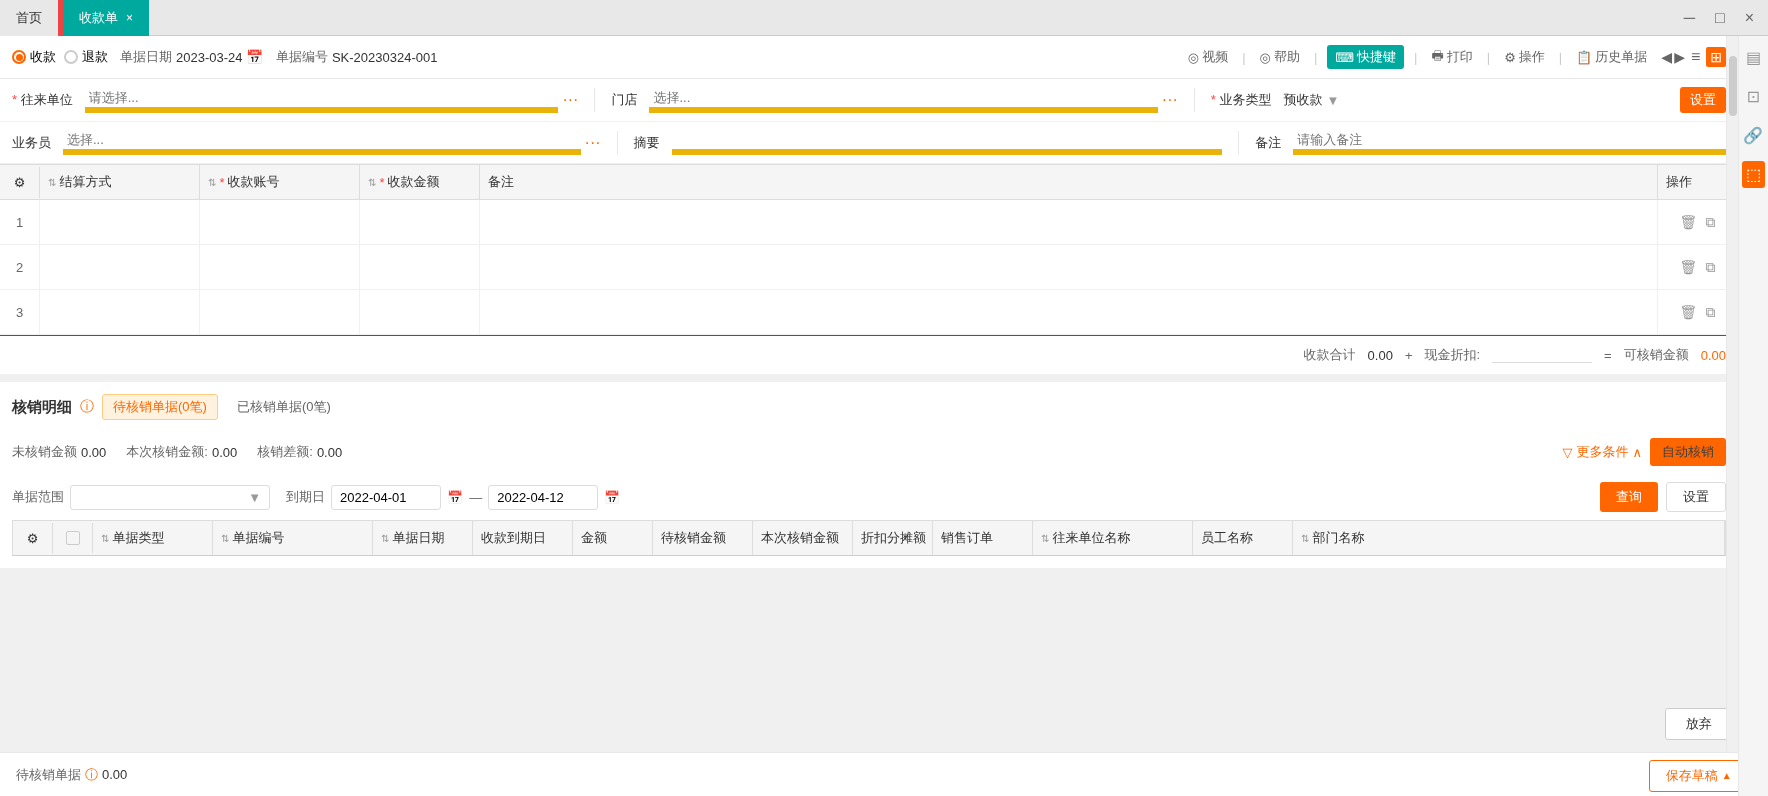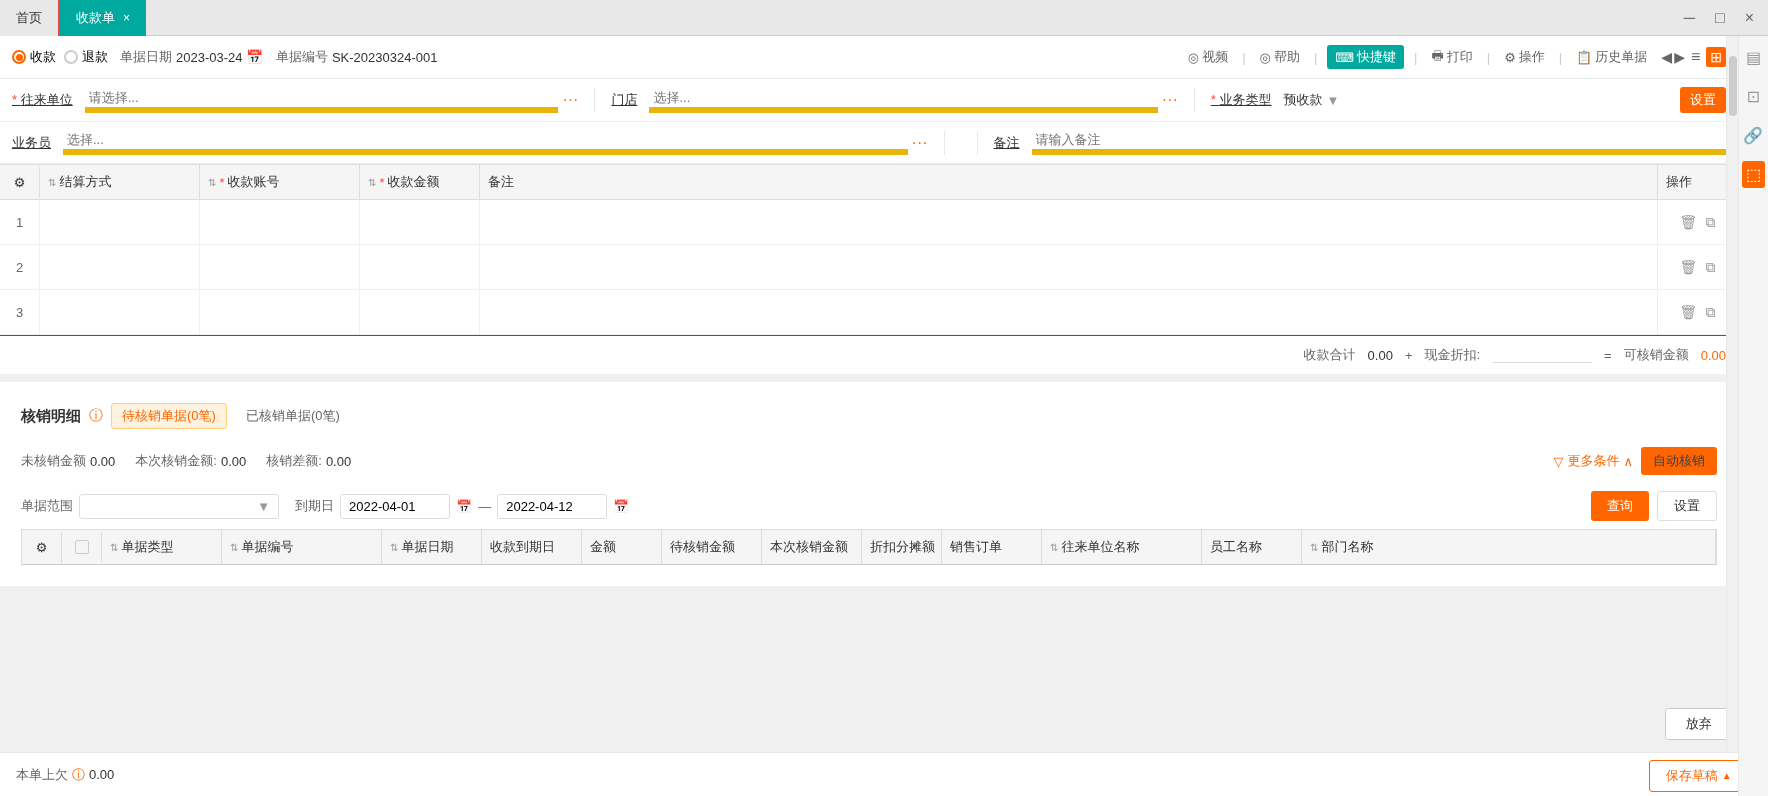--- a/index.html
+++ b/index.html
@@ -12,7 +12,7 @@
     }
     .tab-home {
       background: #e8e8e8; color: #333; padding: 0 16px; height: 36px;
-      display: flex; align-items: center; cursor: pointer; border-right: 2px solid #ef4444;
+      display: flex; align-items: center; cursor: pointer; border-right: 5px solid #ef4444;
     }
     .tab-active {
       background: #00a99d; color: #fff; padding: 0 16px; height: 36px;

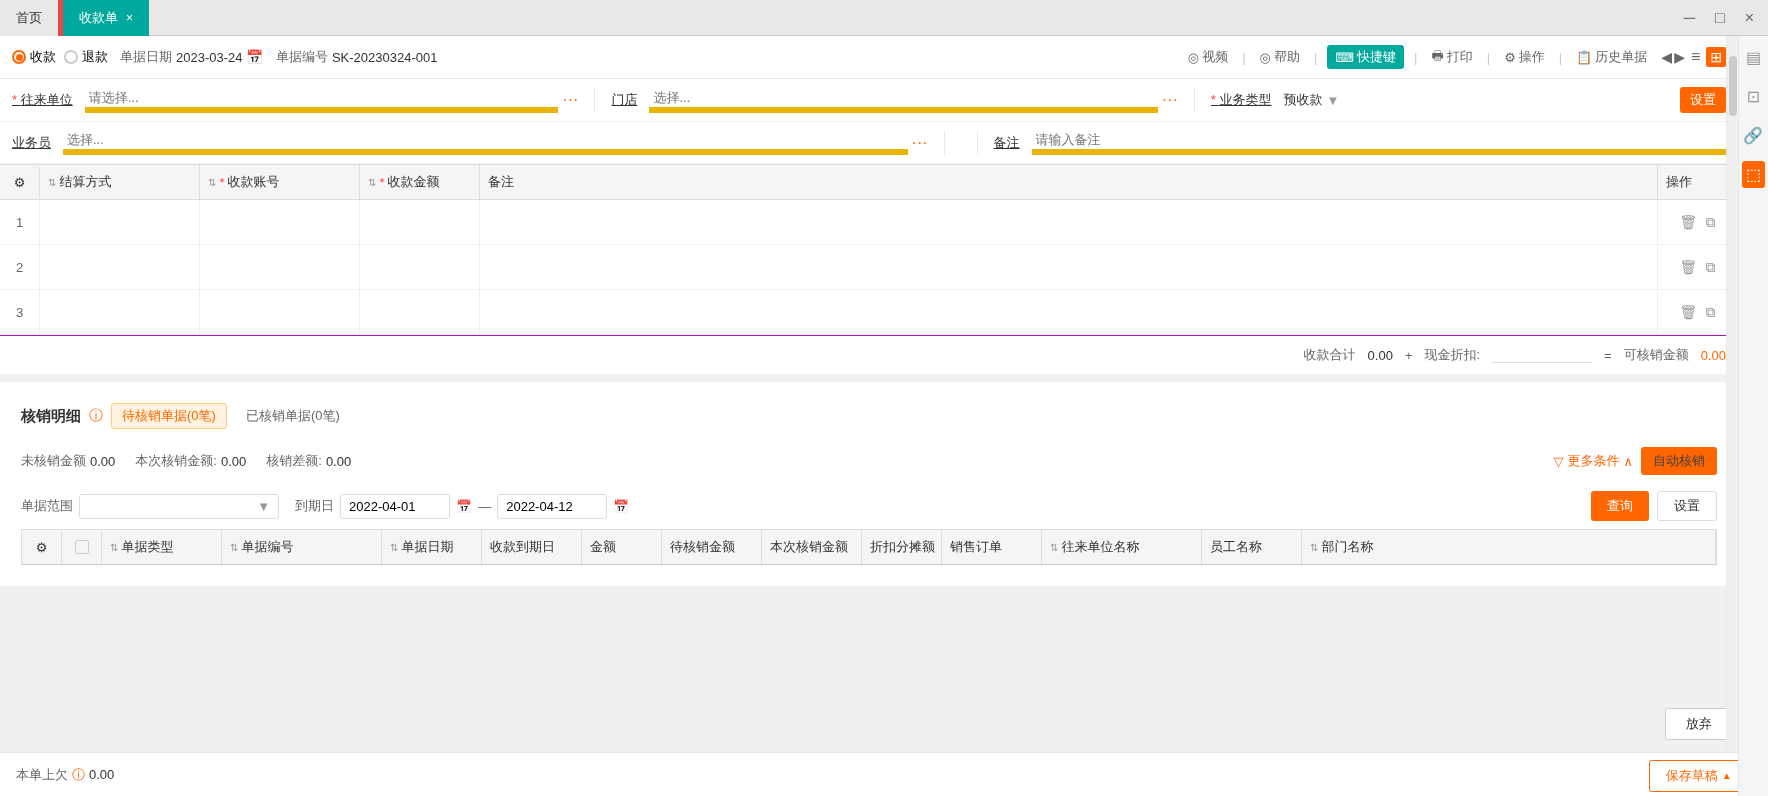--- a/index.html
+++ b/index.html
@@ -54,7 +54,7 @@
       border-bottom: 1px solid #f0f0f0; background: #fff;
     }
     .form-field { display: flex; align-items: center; flex: 1; }
-    .form-field-label { color: #333; white-space: nowrap; margin-right: 4px; text-decoration: underline; }
+    .form-field-label { color: #333; white-space: nowrap; margin-right: 4px; }
     .form-input-wrap { flex: 1; display: flex; align-items: center; position: relative; }
     .form-input { border: none; border-bottom: 6px solid #eab308; outline: none; color: #999; padding: 2px 4px; flex: 1; background: transparent; }
     .field-more { color: #ff6600; cursor: pointer; font-size: 16px; margin-left: 4px; }

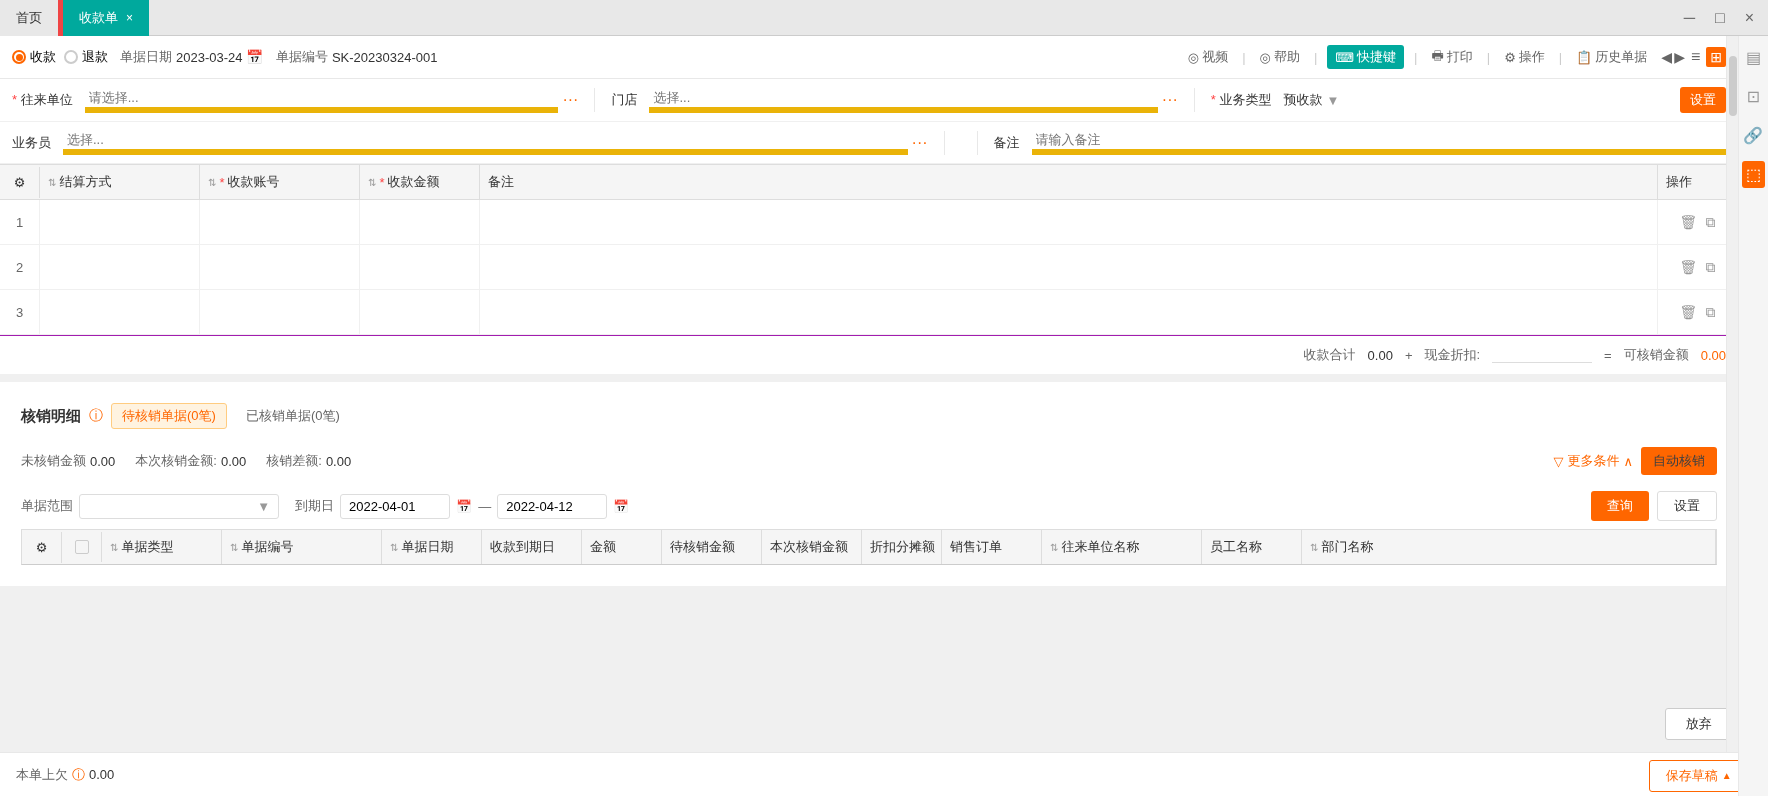--- a/index.html
+++ b/index.html
@@ -317,6 +317,10 @@
       </div>
     </div>
     <div class="form-divider"></div>
+    <div class="form-field" style="flex:2.5;">
+      <span class="form-field-label">摘要</span>
+      <input class="form-input" type="text" style="margin-left: 8px; flex: 1 1 0%;">
+    </div>
     <div class="form-divider"></div>
     <div class="form-field" style="flex:2;">
       <span class="form-field-label">备注</span>

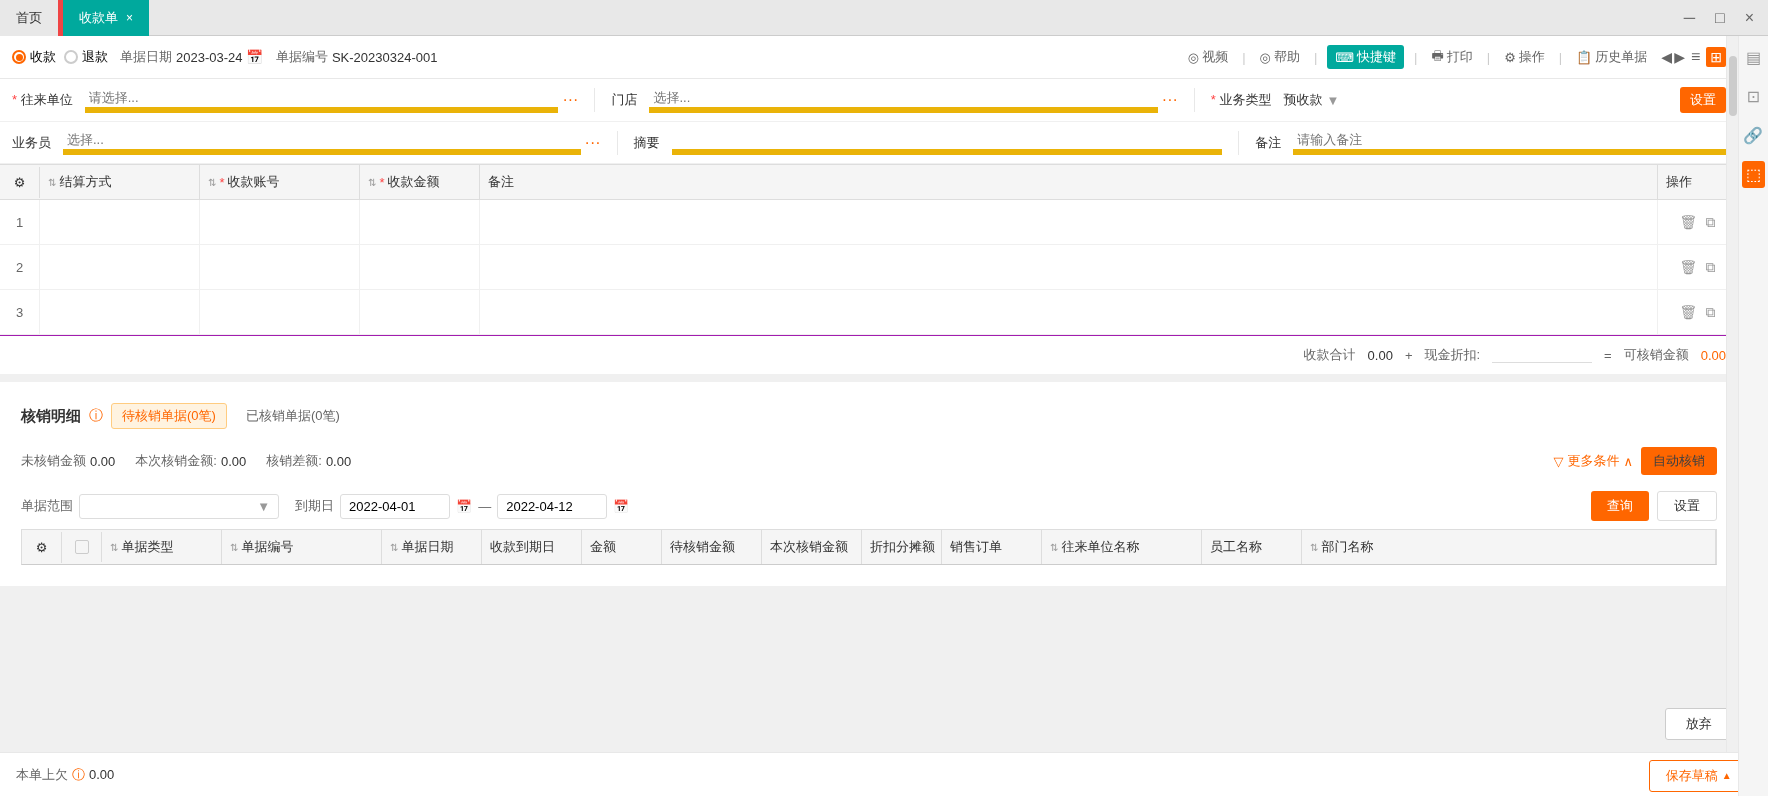--- a/index.html
+++ b/index.html
@@ -98,7 +98,7 @@
     .section-sep { height: 8px; background: #f0f0f0; }
 
     
-    .verification-section { background: #fff; padding: 21px; }
+    .verification-section { background: #fff; padding: 12px; }
     .section-title { display: flex; align-items: center; gap: 8px; margin-bottom: 10px; }
     .section-title-text { font-size: 15px; font-weight: 600; color: #333; }
     .section-info-icon { color: #ff6600; cursor: pointer; font-size: 14px; }

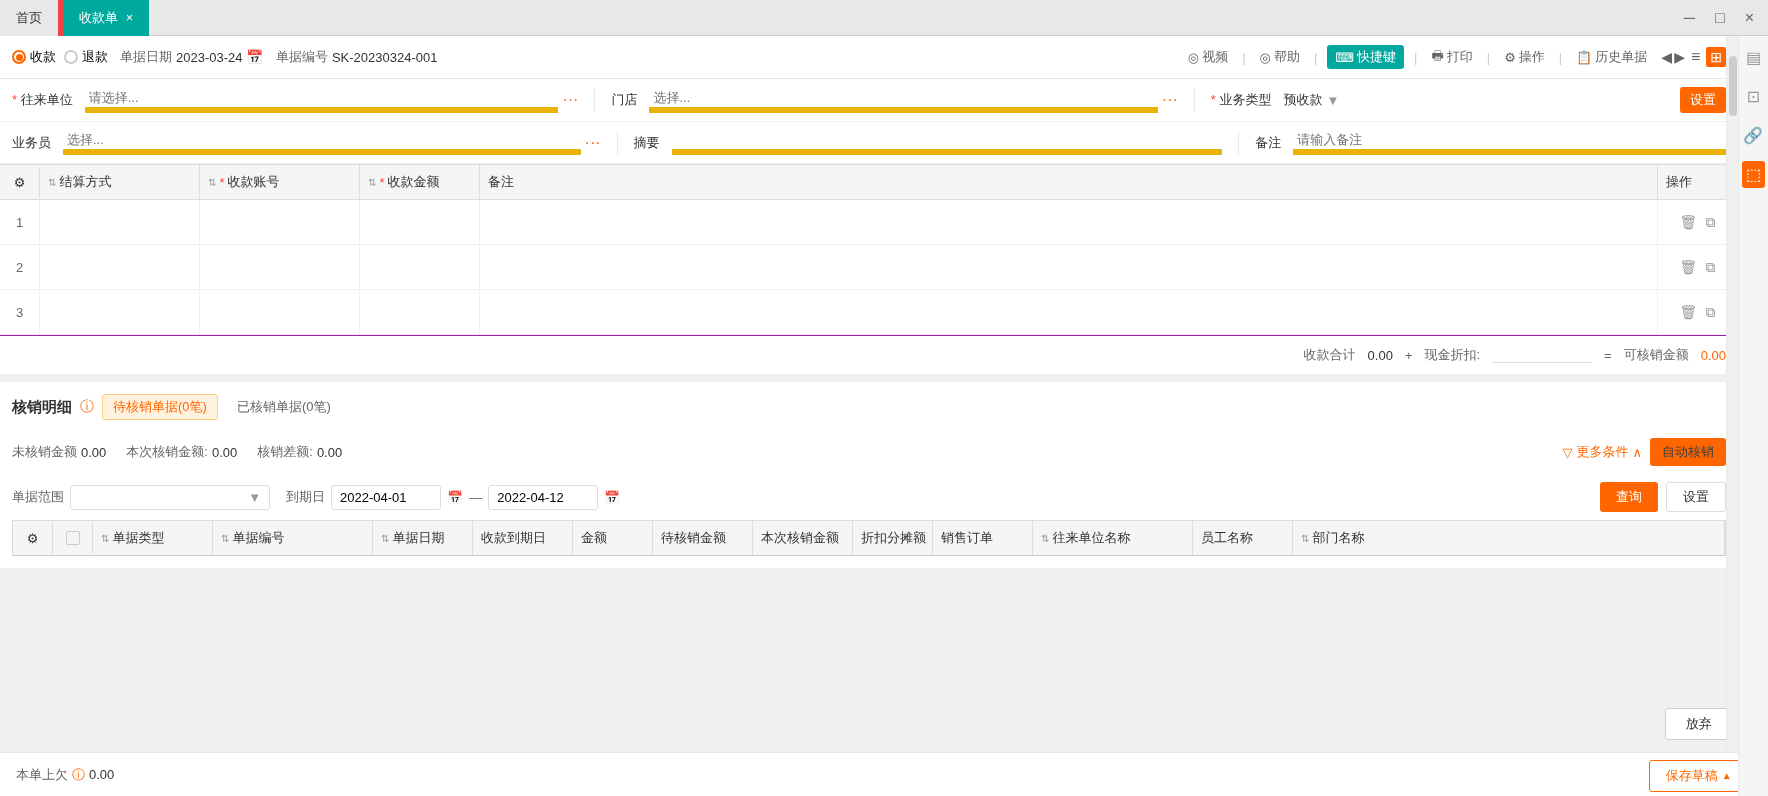--- a/index.html
+++ b/index.html
@@ -520,7 +520,7 @@
 
 <div class="bottom-bar">
   <div class="bottom-info">
-    <span>本单上欠</span>
+    <span>待核销单据</span>
     <span style="color:#ff6600; cursor:pointer;">ⓘ</span>
     <span class="bottom-info-val">0.00</span>
   </div>

